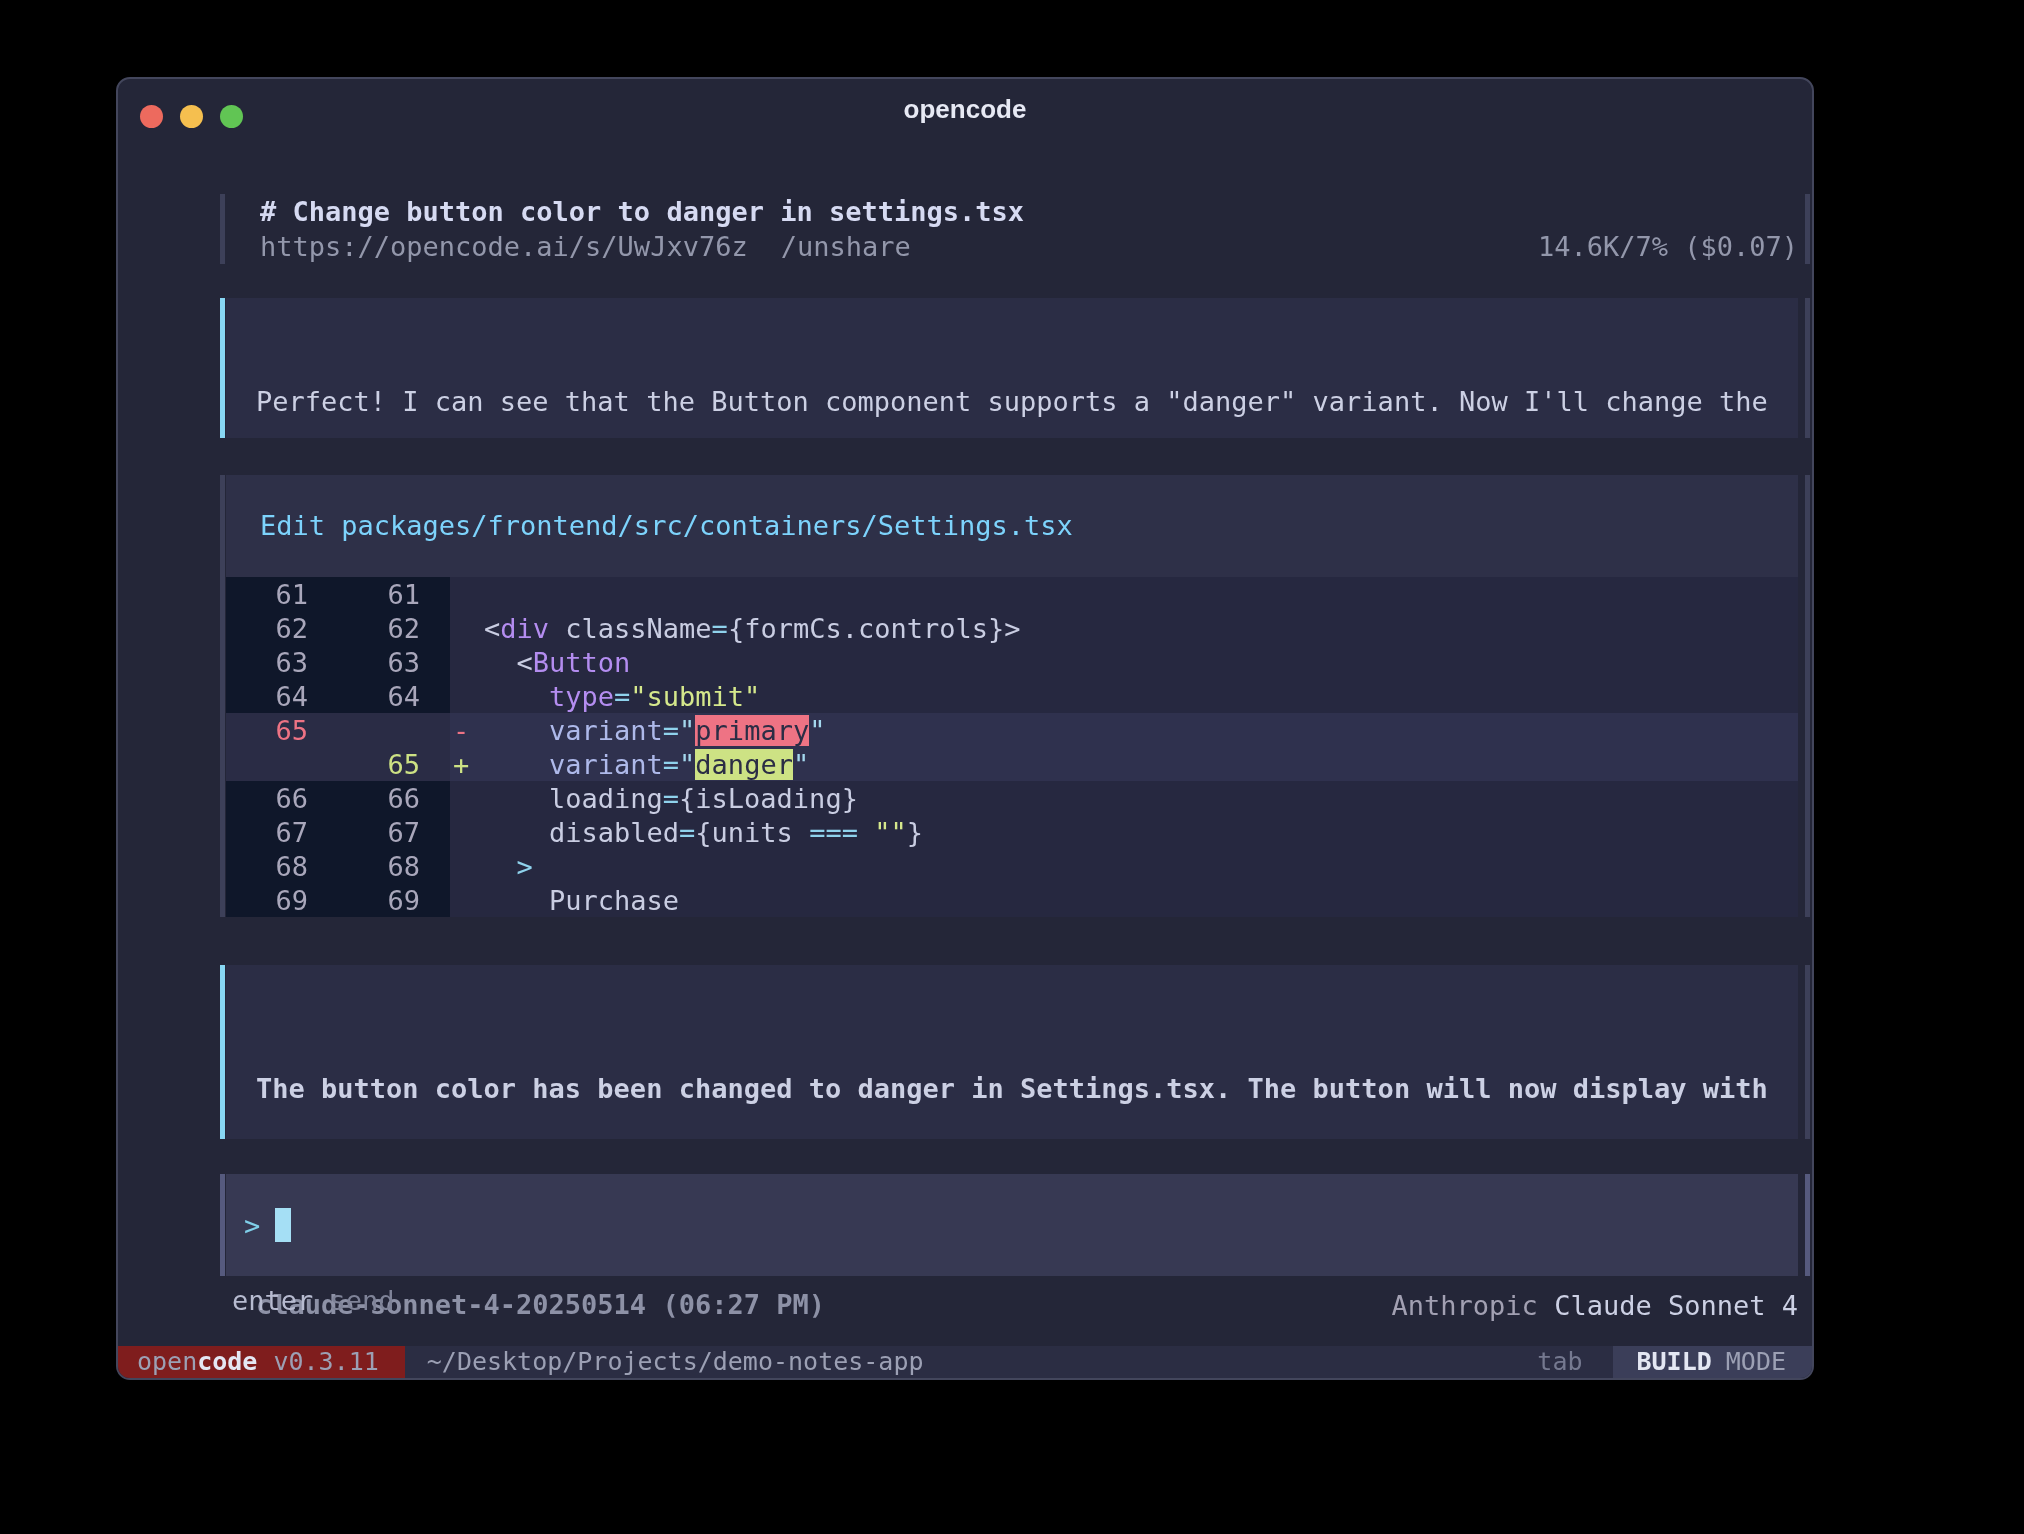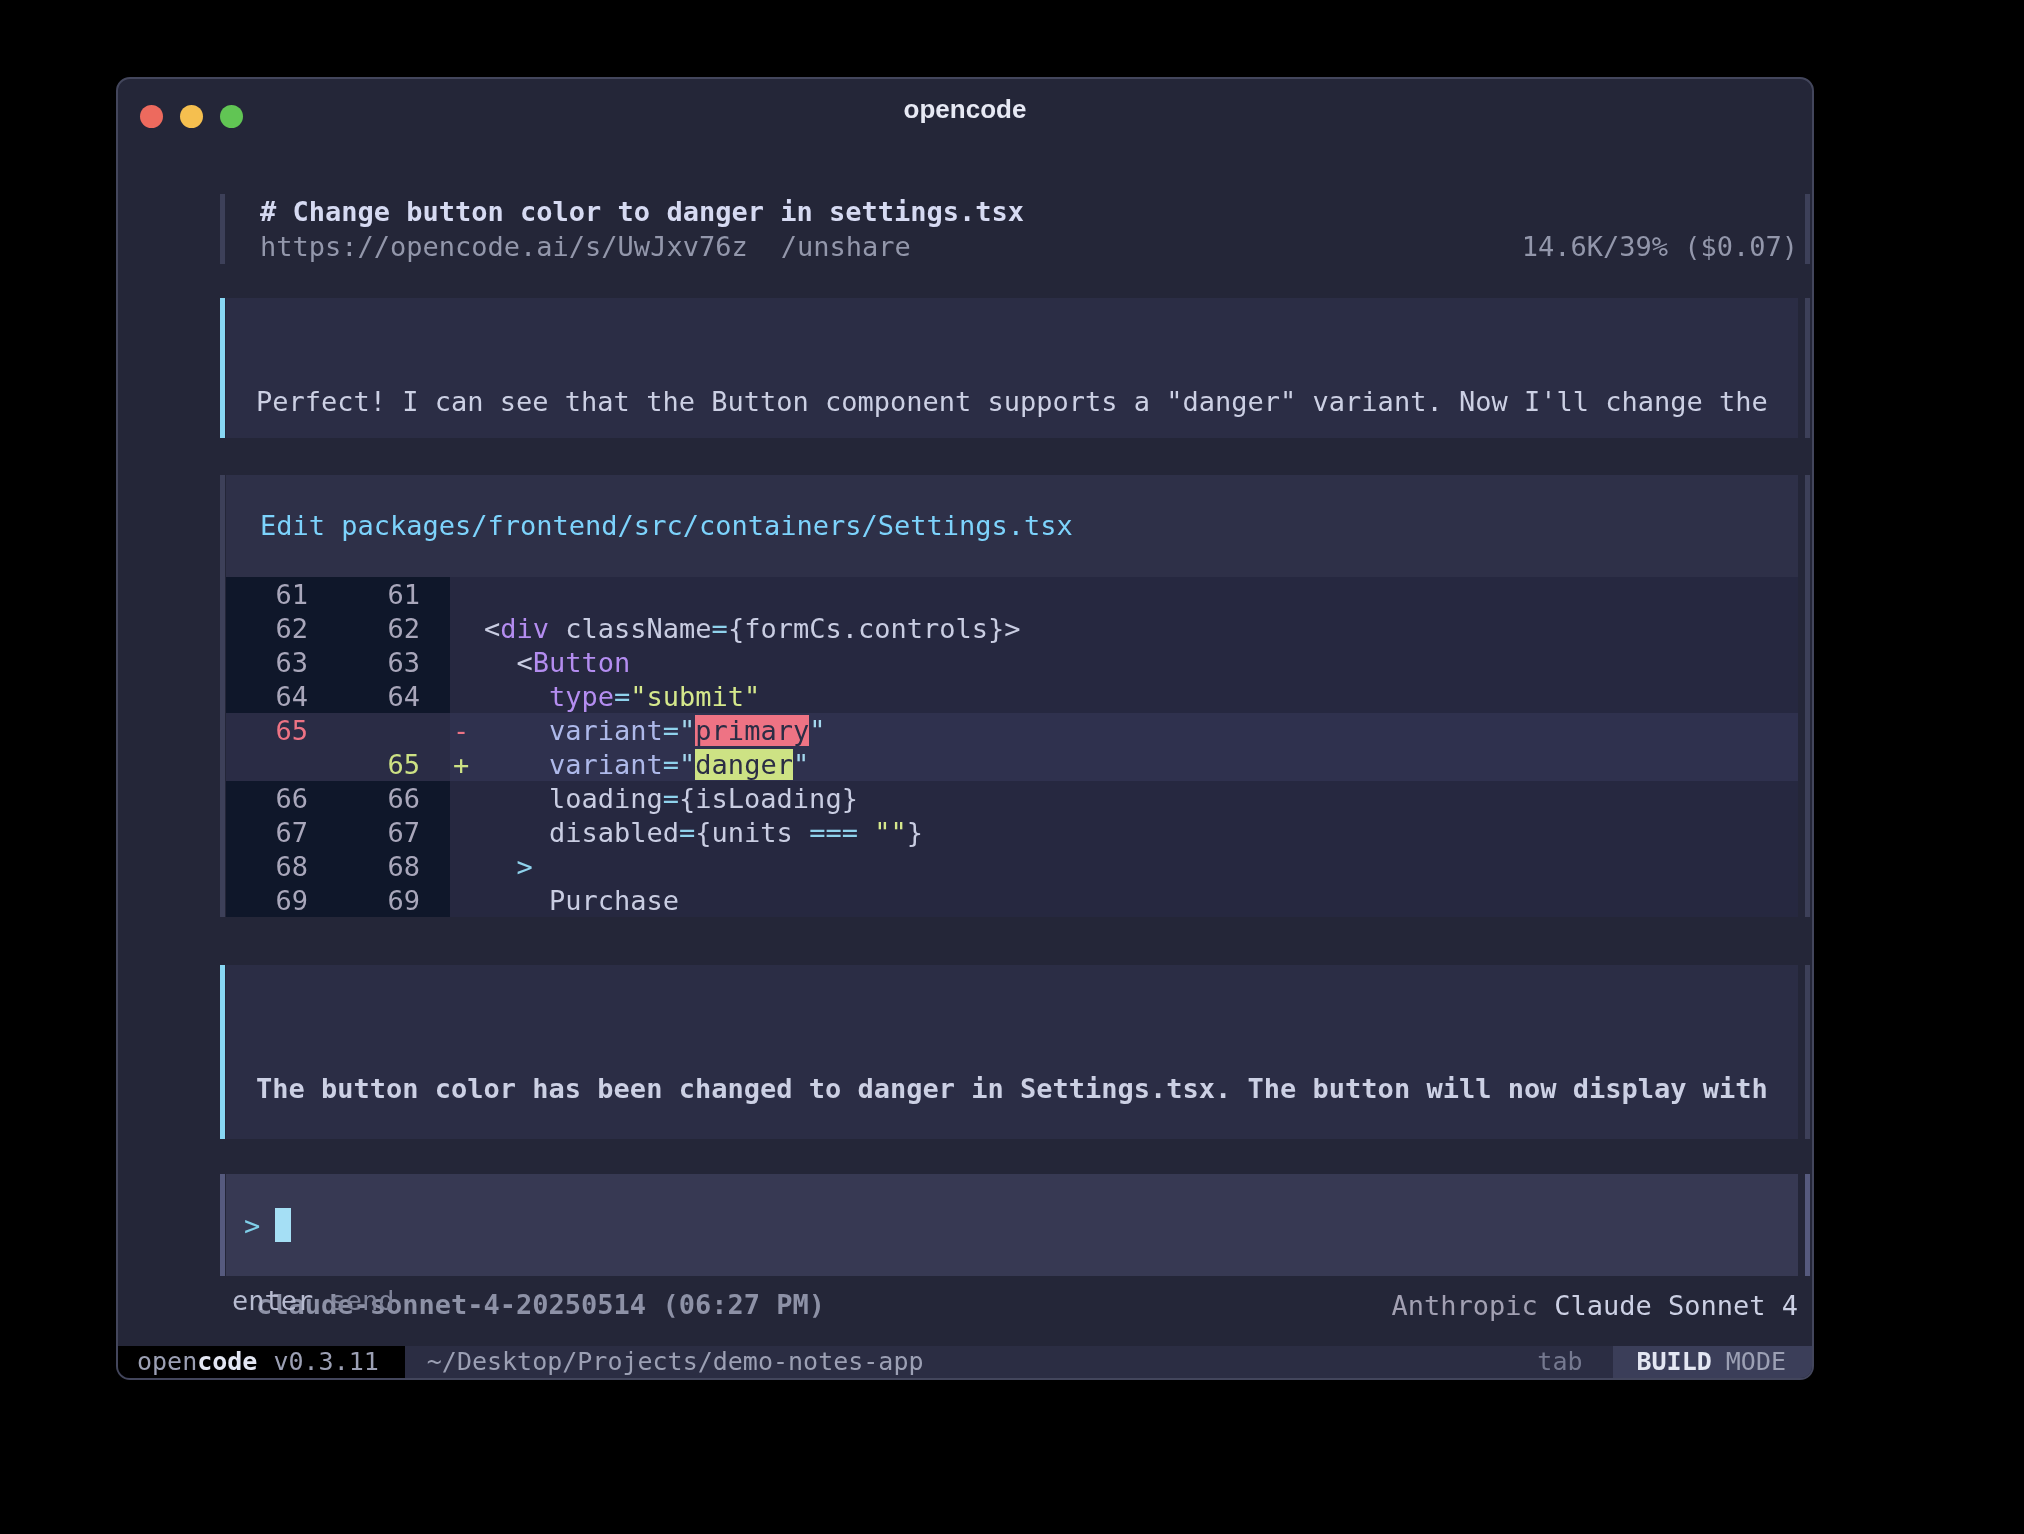--- a/index.html
+++ b/index.html
@@ -121,7 +121,7 @@
         <div class="sh-row">
           <span class="sh-url">https://opencode.ai/s/UwJxv76z</span>
           <span class="sh-share">/unshare</span>
-          <span class="sh-tokens">14.6K/39% ($0.07)</span>
+          <span class="sh-tokens">14.6K/7% ($0.07)</span>
         </div>
       </div>
     </div>

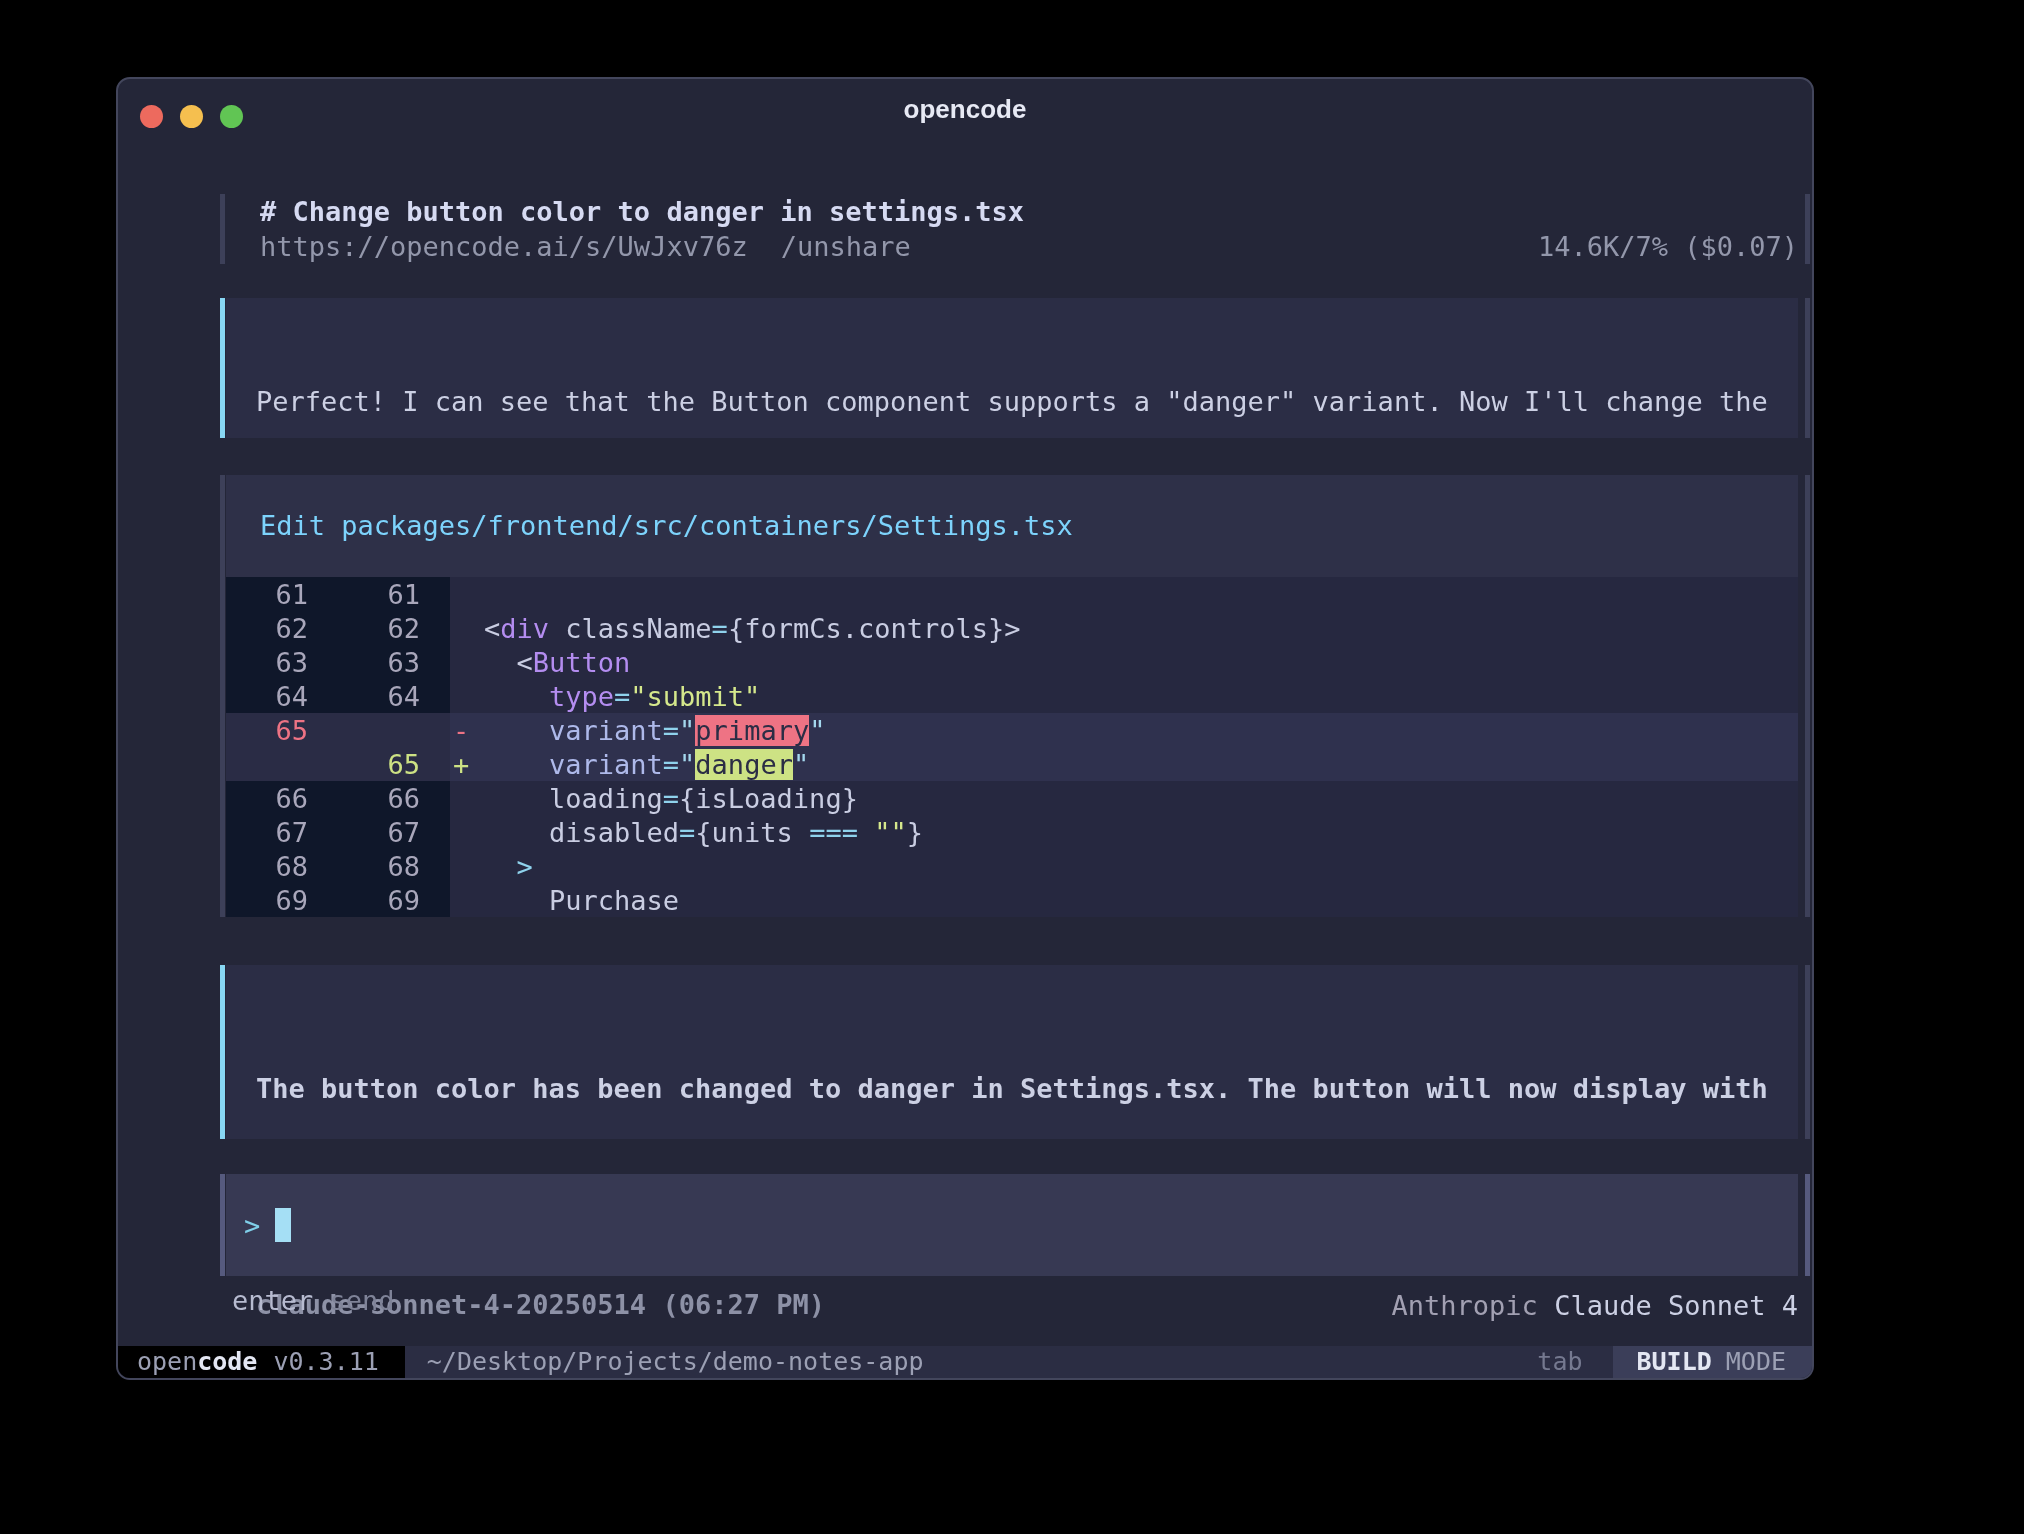--- a/index.html
+++ b/index.html
@@ -87,7 +87,7 @@
   
   .statusbar{position:absolute;left:0;right:0;bottom:0;height:32px;background:#2b2d43;display:flex;justify-content:space-between;font-size:25px;line-height:32px;white-space:pre;}
   .sb-left{display:flex;}
-  .sb-seg-app{background:#000000;padding:0 26px 0 19px;}
+  .sb-seg-app{background:#7f1d1d;padding:0 26px 0 19px;}
   .sb-app-light{color:#9ca0b4;}
   .sb-app-bold{color:#e4e7f3;font-weight:bold;}
   .sb-version{color:#9ca0b4;margin-left:16px;}

